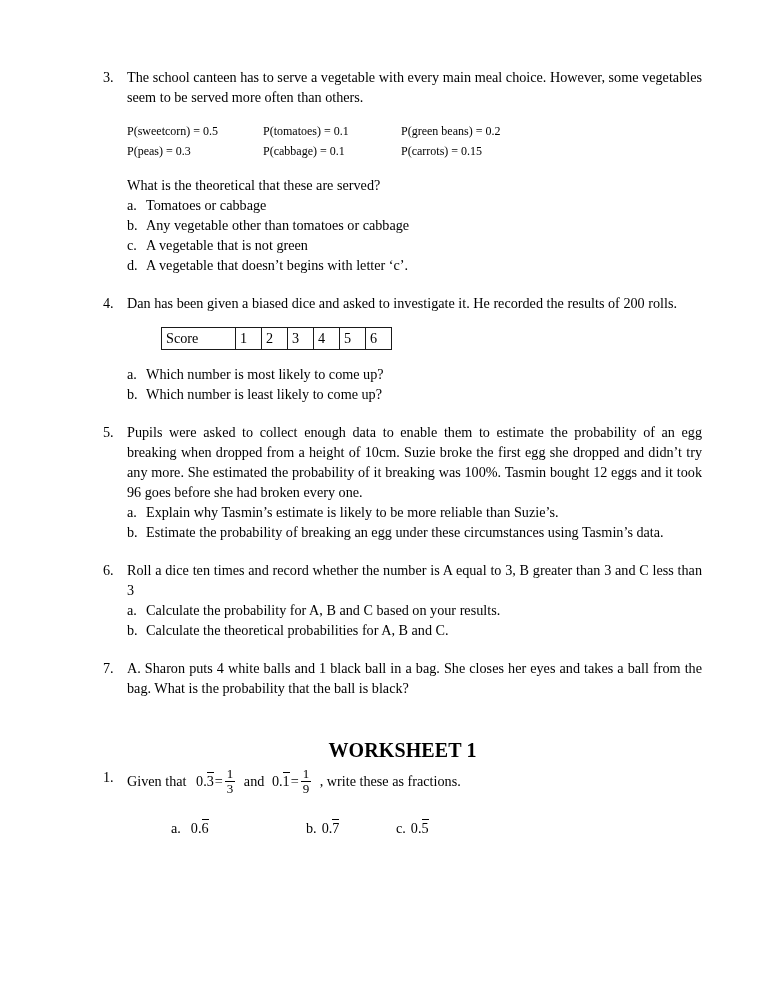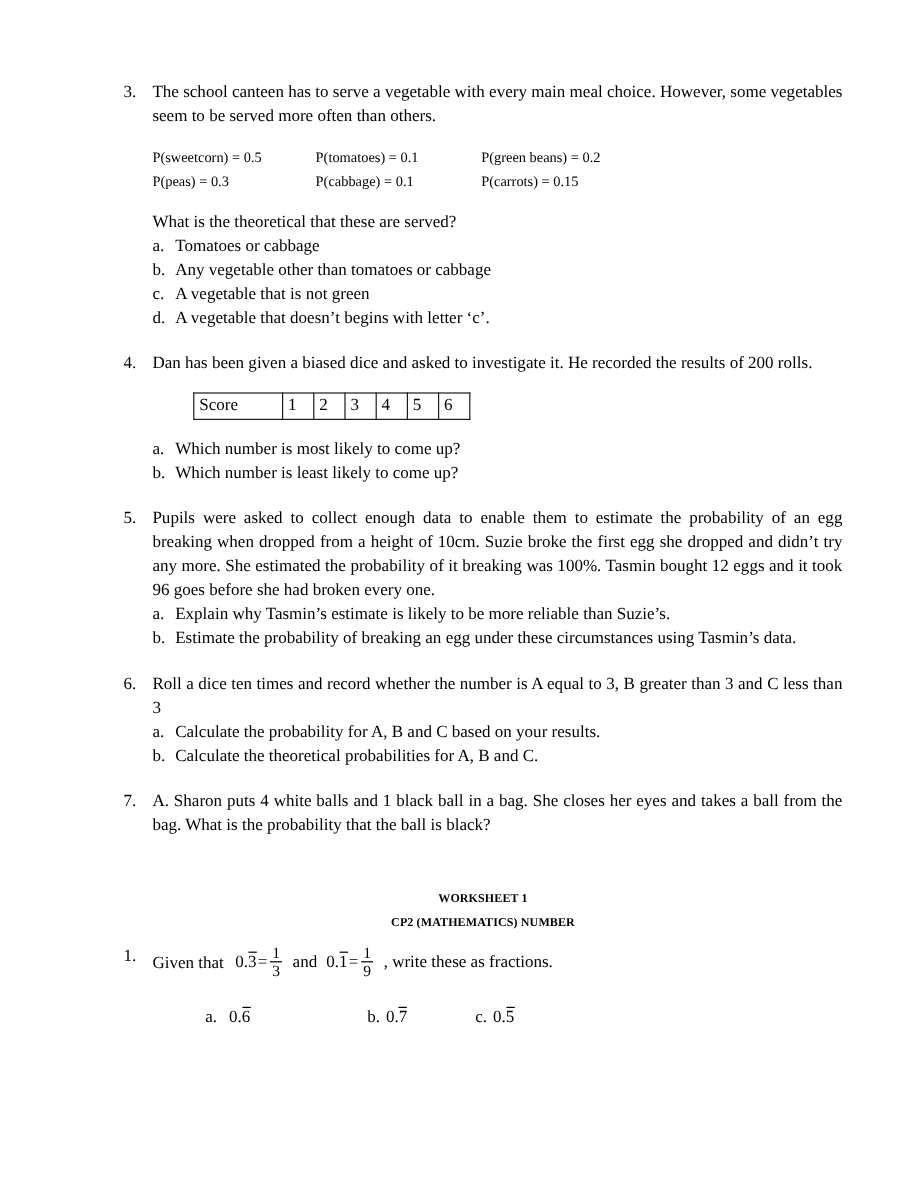--- a/index.html
+++ b/index.html
@@ -96,7 +96,7 @@
   .ws-head {
     text-align: center;
     font-weight: bold;
-    font-size: 10px;
+    font-size: 20px;
     line-height: 20px;
     letter-spacing: 0.1px;
   }

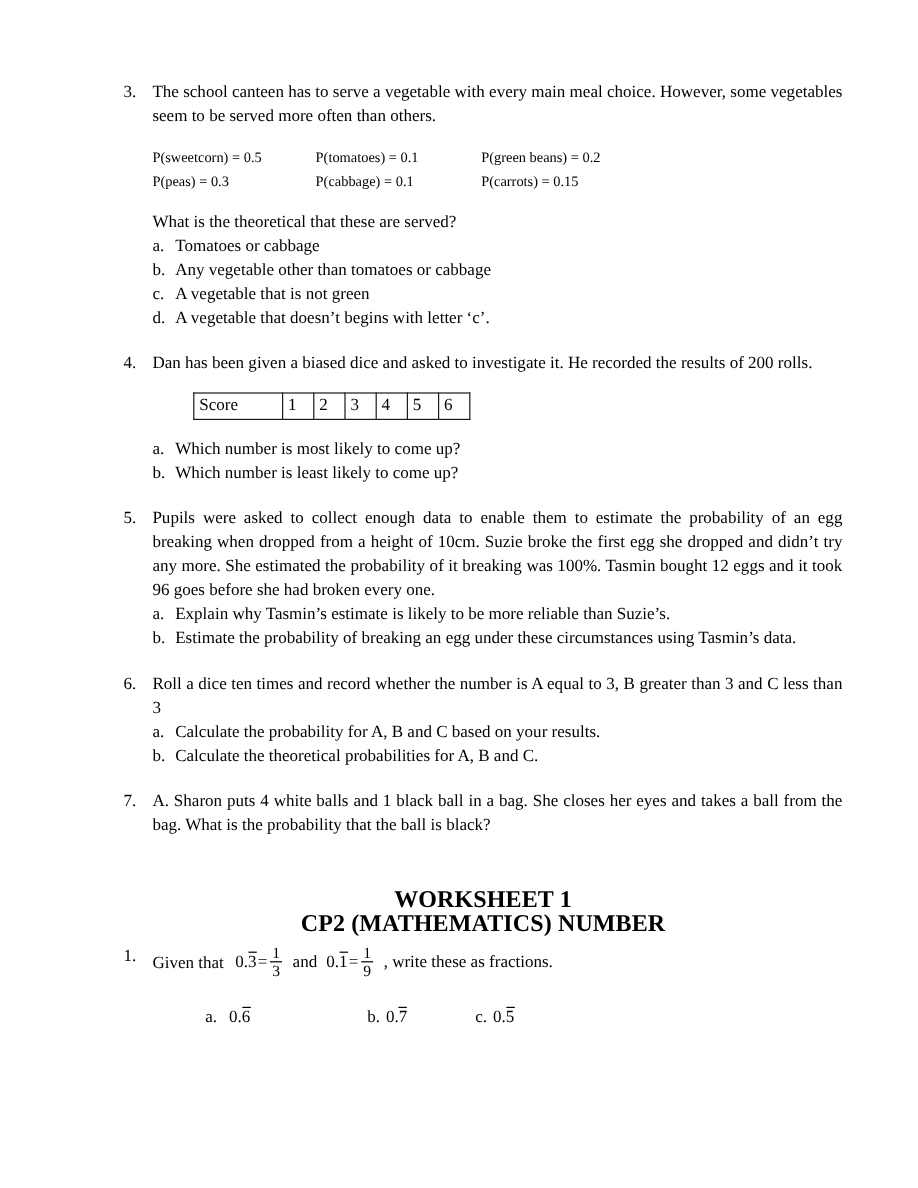--- a/index.html
+++ b/index.html
@@ -283,7 +283,6 @@
   <div style="height:28px"></div>
 
   <div class="ws-head">WORKSHEET 1</div>
-  <div class="ws-head">CP2 (MATHEMATICS)   NUMBER</div>
 
   <div style="height:7px"></div>
 

